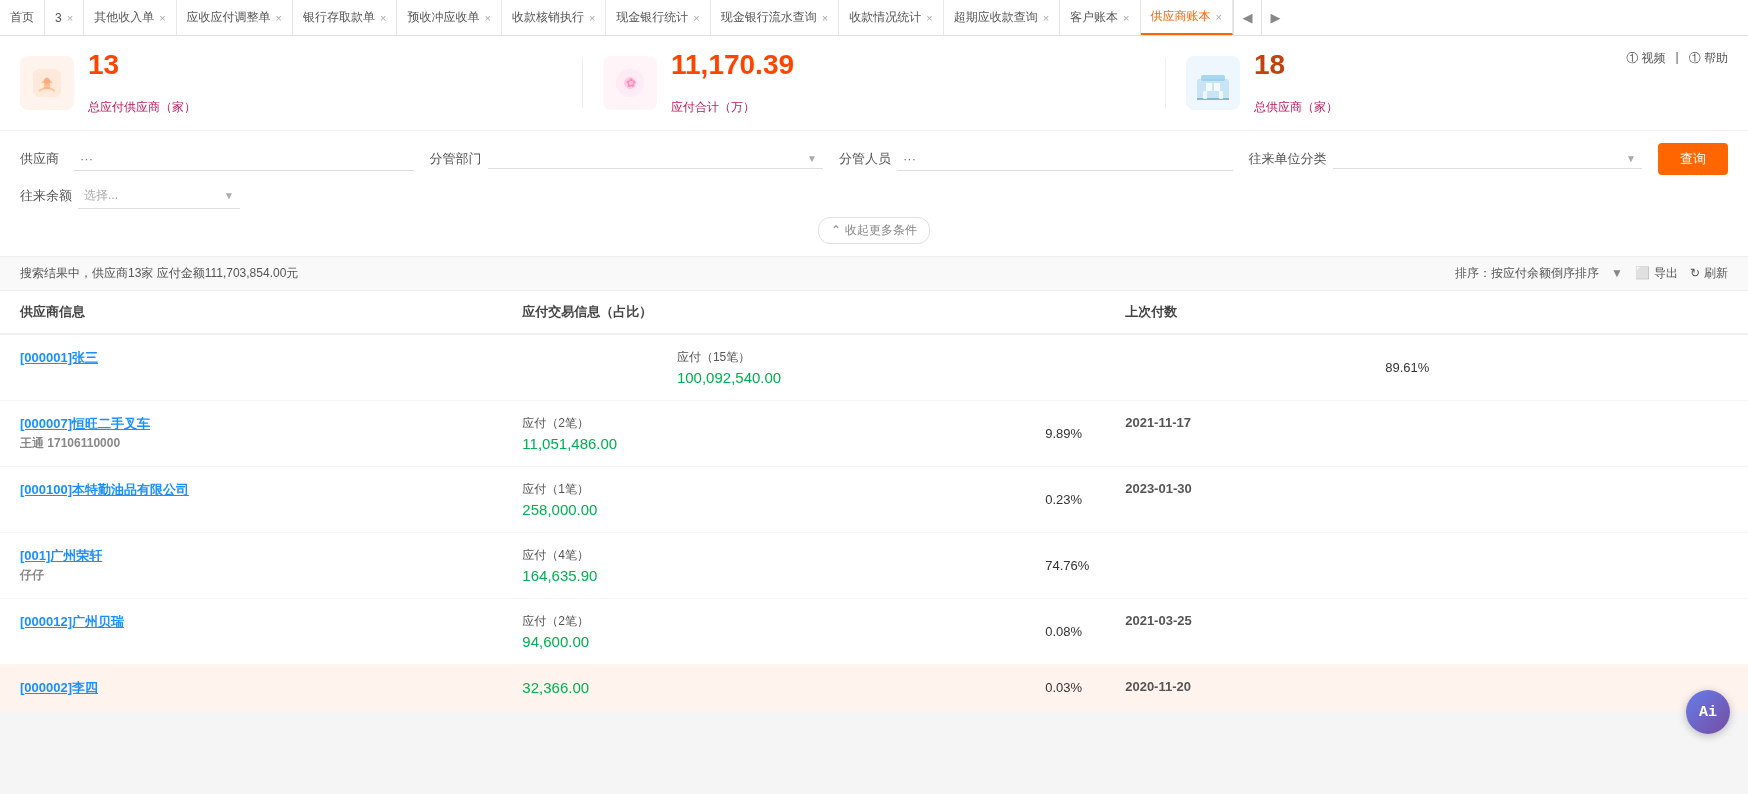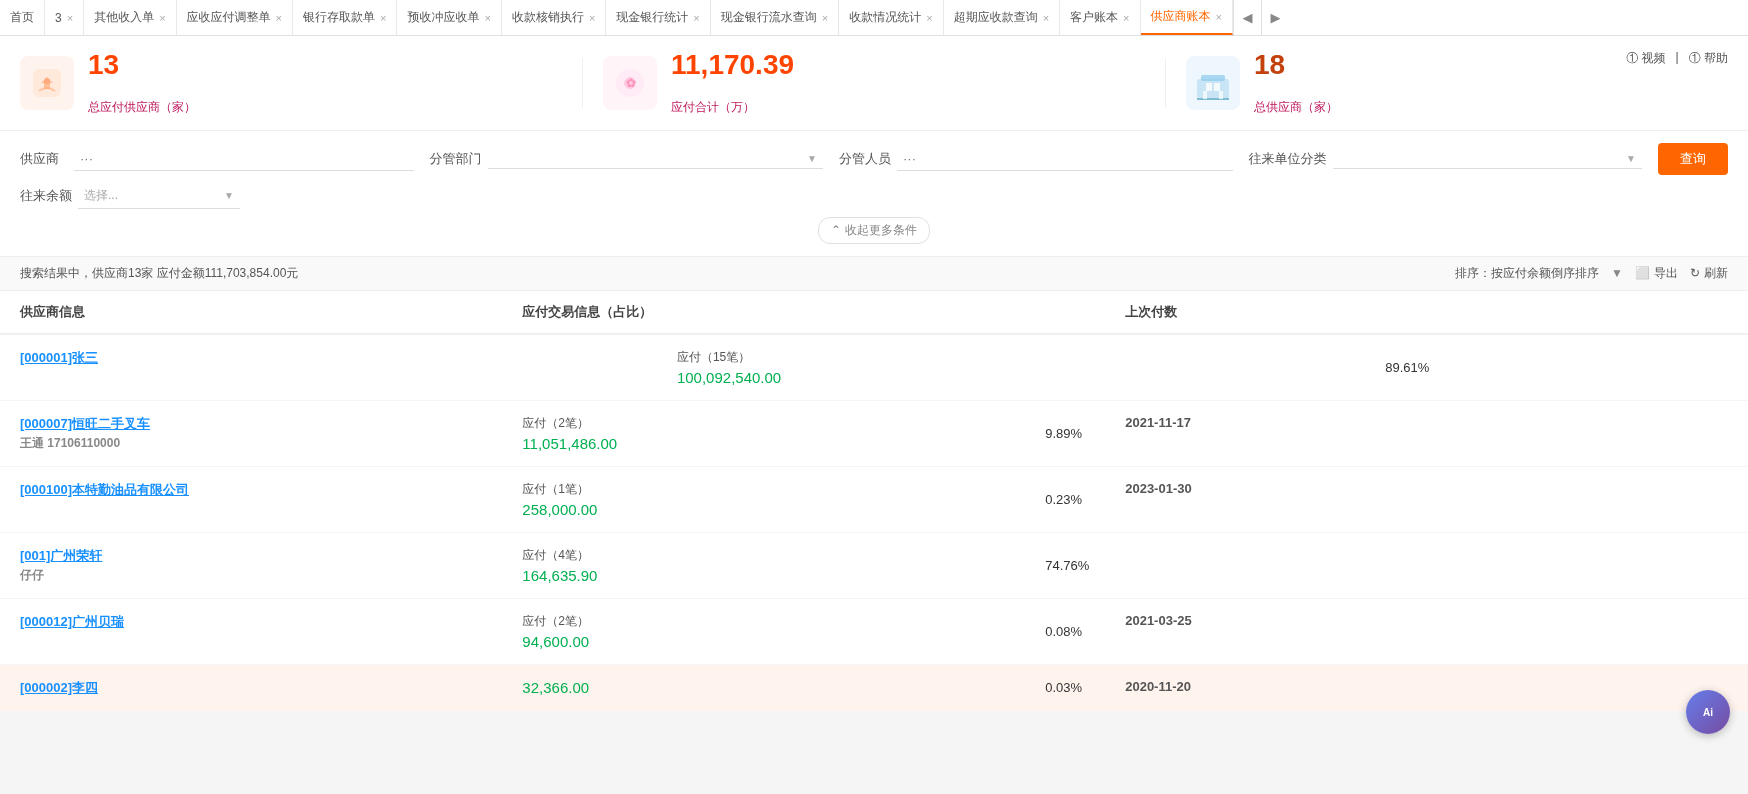--- a/index.html
+++ b/index.html
@@ -273,10 +273,11 @@
       display: flex;
       align-items: center;
       justify-content: center;
-      font-size: 10px;
+      font-size: 15px;
       font-weight: bold;
       cursor: pointer;
       box-shadow: 0 2px 8px rgba(0,0,0,0.25);
+      font-family: Liberation Mono, monospace;
     }
   </style>
 </head>

